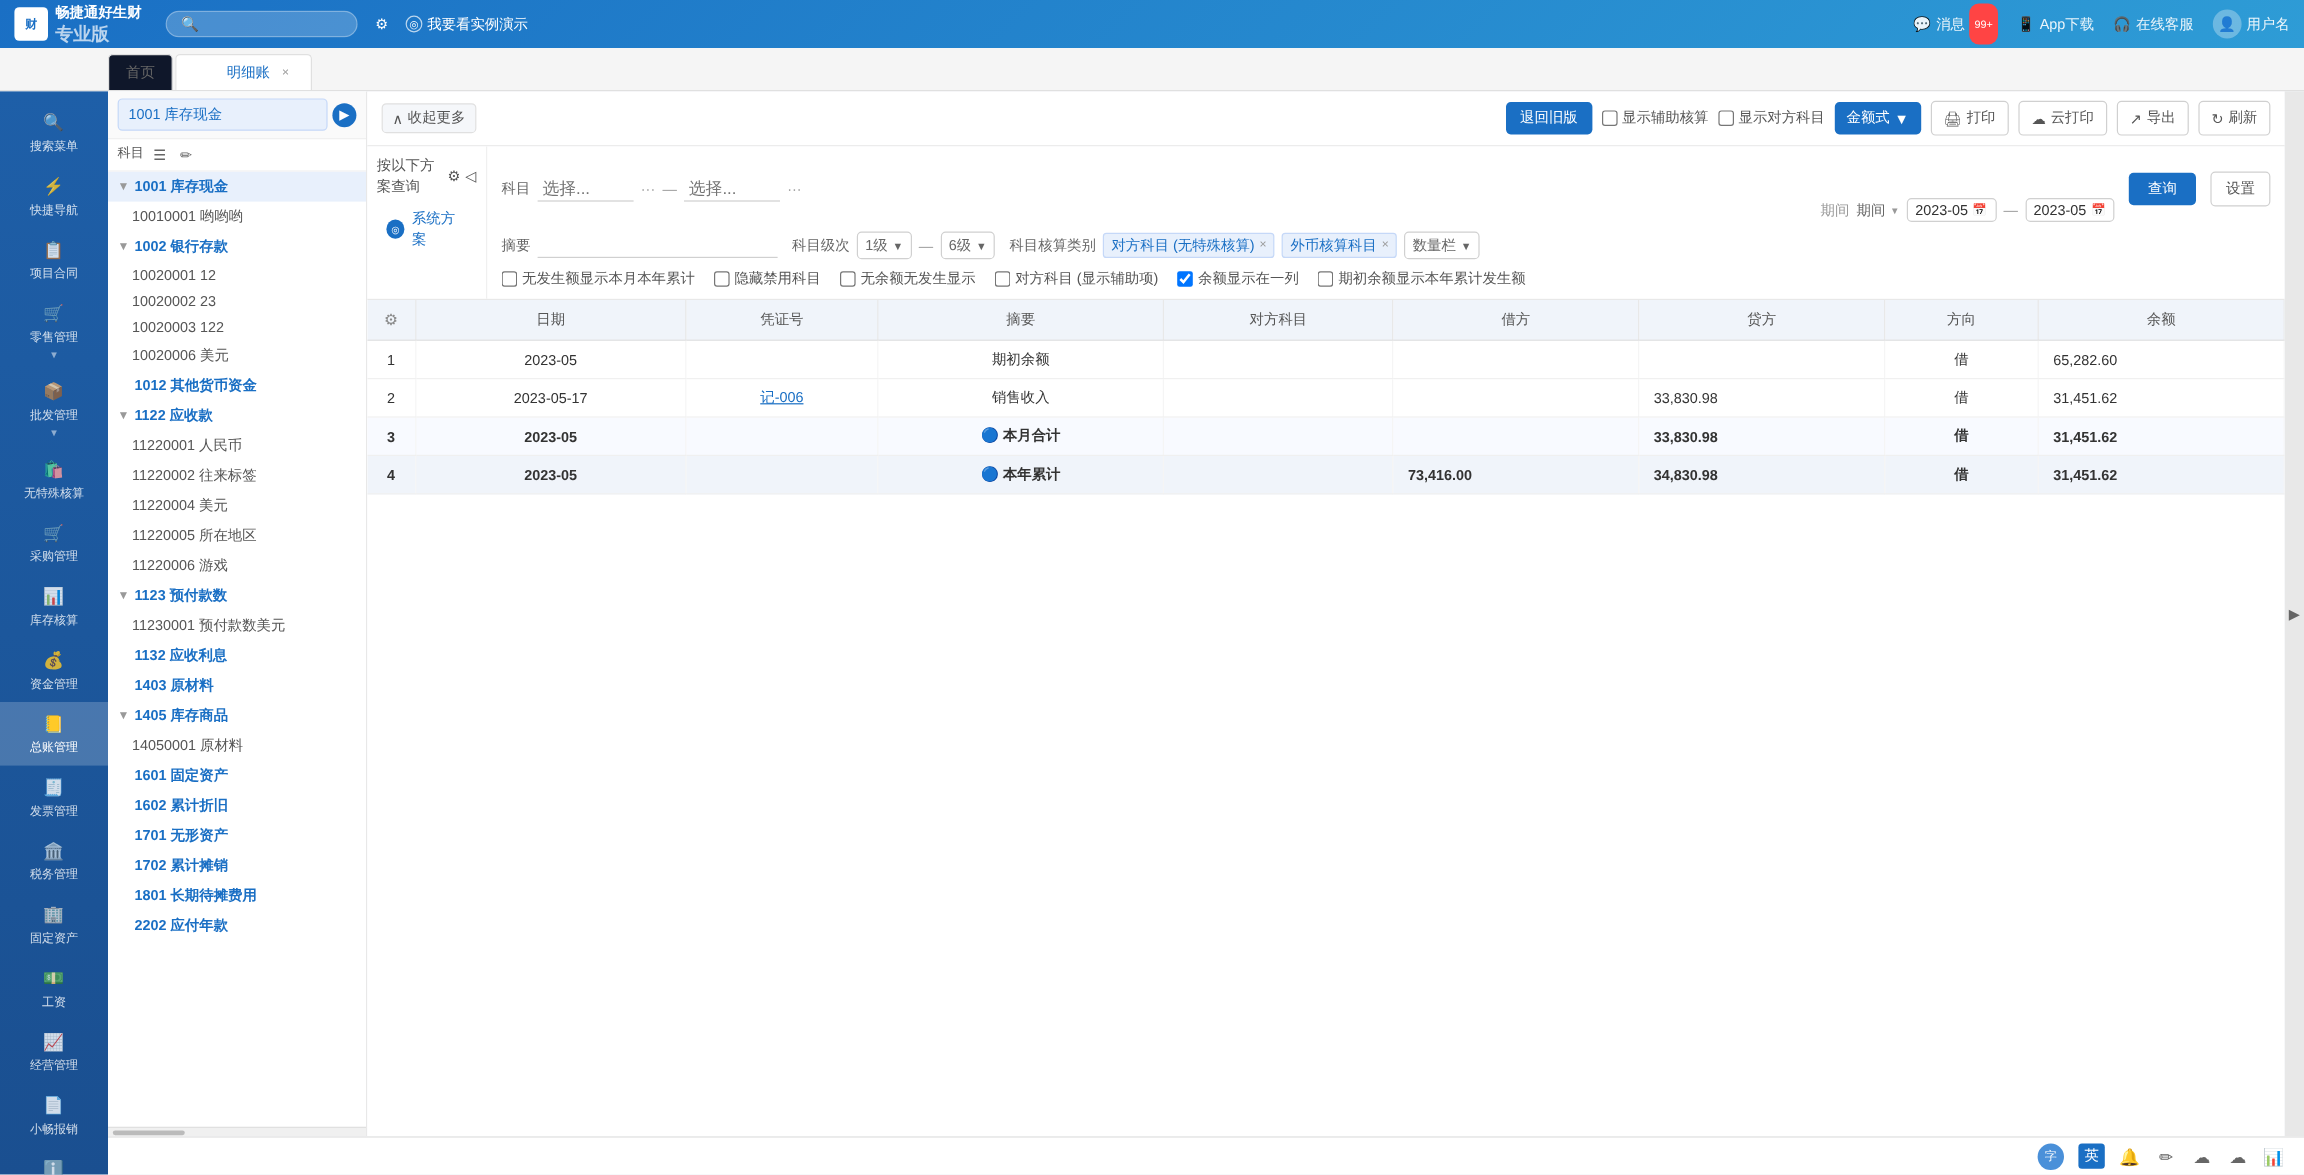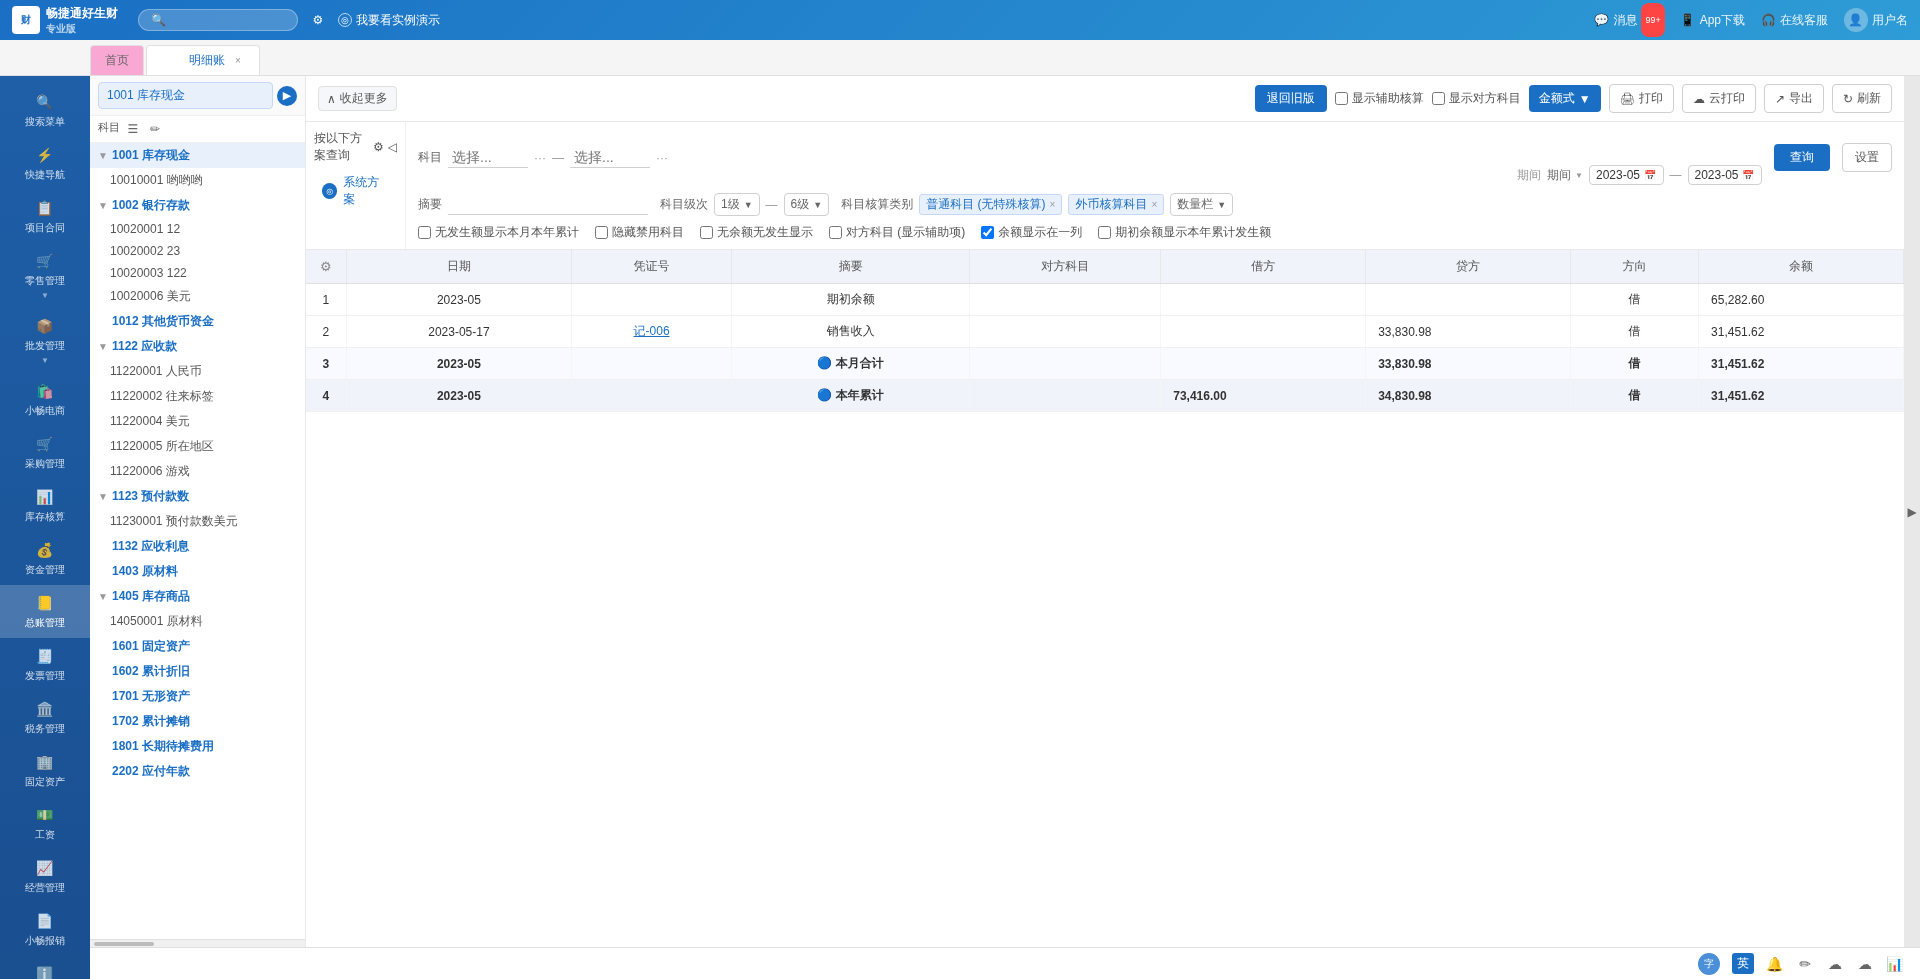--- a/index.html
+++ b/index.html
@@ -18,7 +18,7 @@
     .top-bar-logo { display: flex; align-items: center; gap: 6px; font-size: 13px; font-weight: bold; min-width: 90px; }
     .top-bar-logo .logo-icon { width: 28px; height: 28px; background: #fff; border-radius: 4px; display: flex; align-items: center; justify-content: center; }
     .top-bar-logo .logo-icon span { color: #1a6fc4; font-size: 10px; font-weight: bold; }
-    .top-bar-subtitle { font-size: 10px; color: rgba(255,255,255,0.7); }
+    .top-bar-subtitle { font-size: 15px; color: rgba(255,255,255,0.7); }
     .top-bar-middle { flex: 1; display: flex; align-items: center; gap: 8px; padding-left: 20px; }
     .top-bar-search { background: rgba(255,255,255,0.2); border: 1px solid rgba(255,255,255,0.3); border-radius: 14px; padding: 3px 12px; color: white; width: 160px; font-size: 11px; display: flex; align-items: center; gap: 4px; }
     .top-bar-search input { background: transparent; border: none; outline: none; color: white; width: 100%; font-size: 11px; }

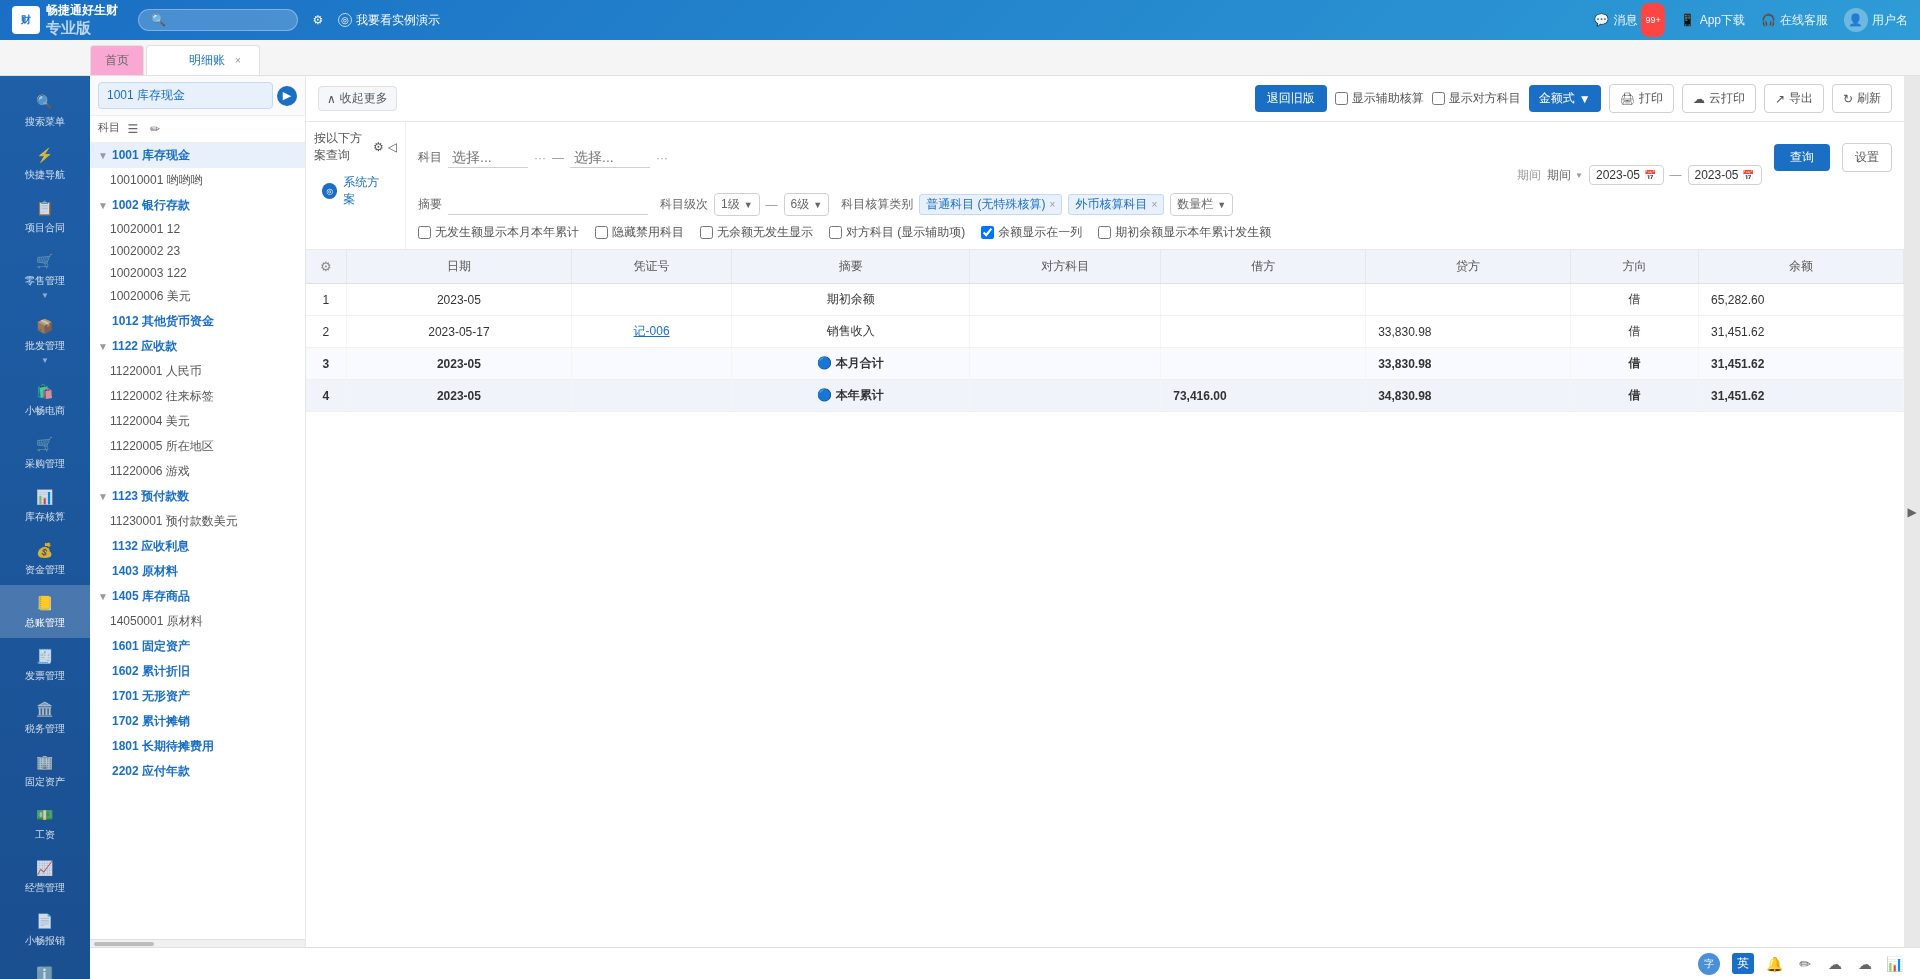--- a/index.html
+++ b/index.html
@@ -41,7 +41,7 @@
       padding: 0 0 0 90px;
       flex-shrink: 0;
     }
-    .tab { height: 30px; padding: 0 14px; display: flex; align-items: center; gap: 6px; border-radius: 4px 4px 0 0; cursor: pointer; font-size: 12px; border: 1px solid #e0e0e0; border-bottom: none; background: #f9a8d4; color: #666; margin-right: 2px; }
+    .tab { height: 30px; padding: 0 14px; display: flex; align-items: center; gap: 6px; border-radius: 4px 4px 0 0; cursor: pointer; font-size: 12px; border: 1px solid #e0e0e0; border-bottom: none; background: #0f172a; color: #666; margin-right: 2px; }
     .tab.active { background: white; color: #1a6fc4; border-color: #e0e0e0; padding-left: 42px; }
     .tab-close { width: 14px; height: 14px; border-radius: 50%; display: flex; align-items: center; justify-content: center; font-size: 10px; color: #999; cursor: pointer; }
 

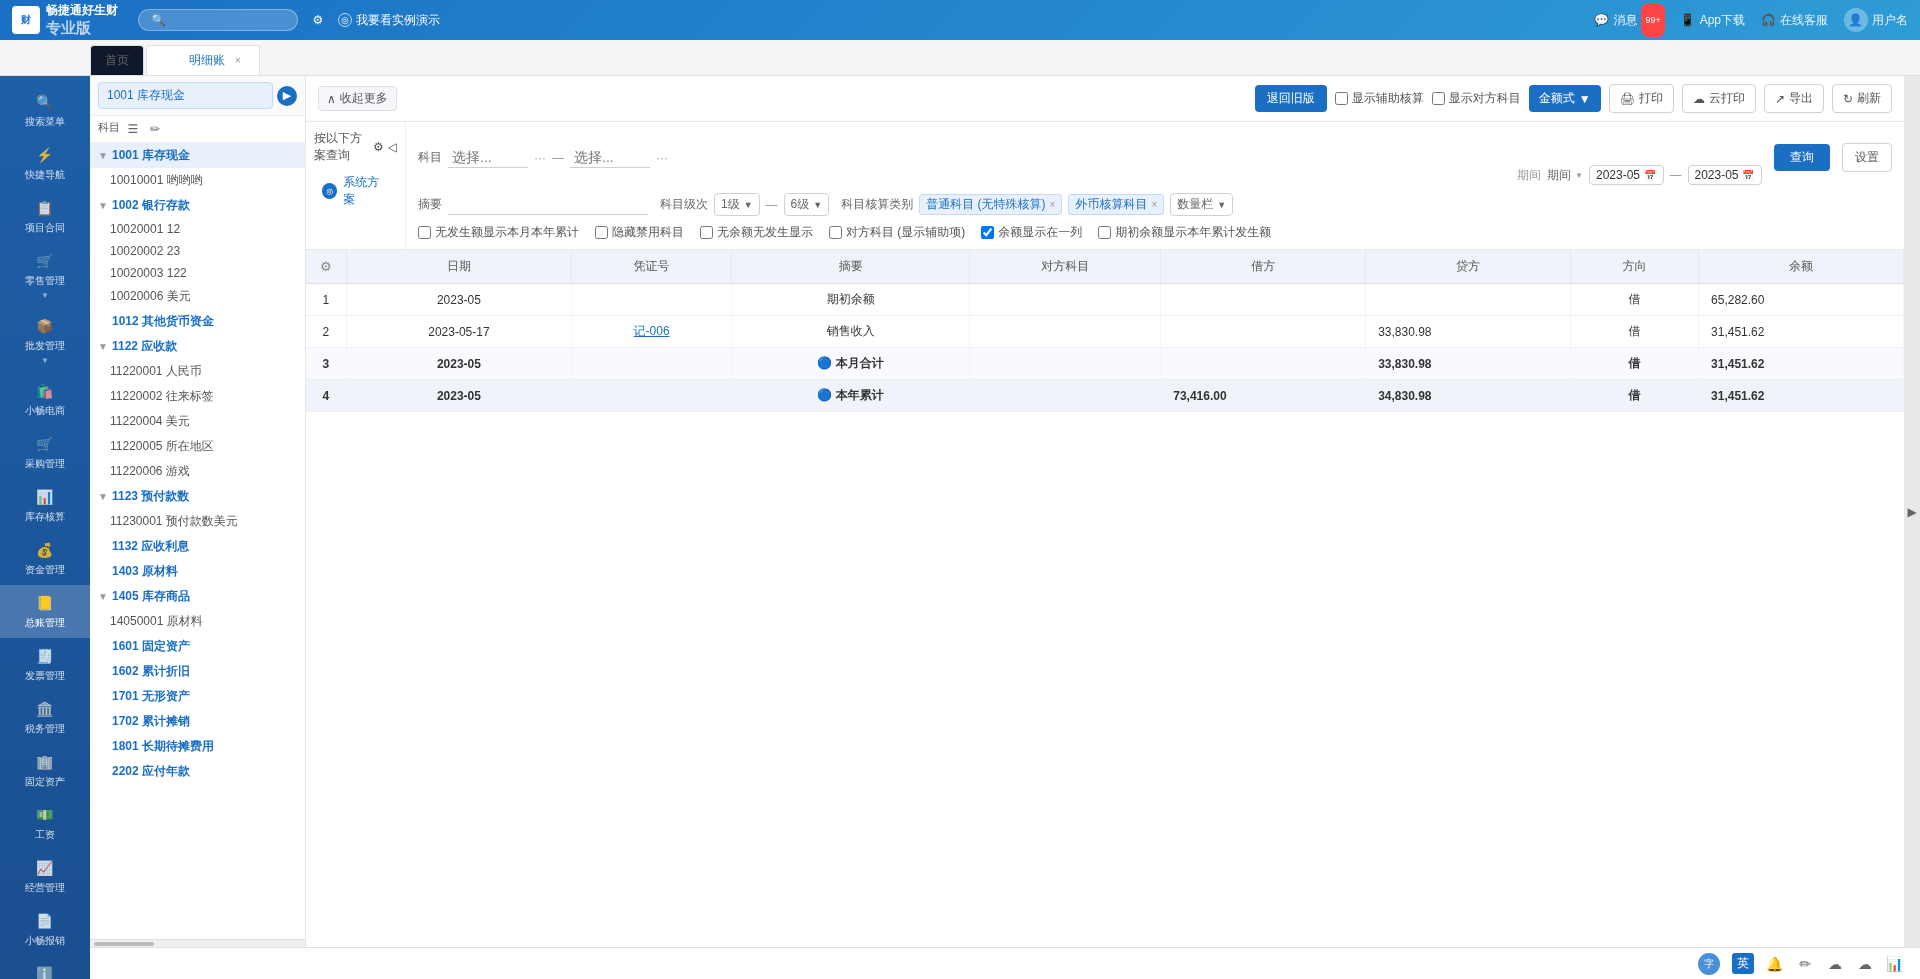--- a/index.html
+++ b/index.html
@@ -499,7 +499,7 @@
               <div class="filter-item">
                 <span>科目核算类别</span>
                 <div class="filter-tag">
-                  <span>普通科目 (无特殊核算)</span>
+                  <span>对方科目 (无特殊核算)</span>
                   <span class="filter-tag-close">×</span>
                 </div>
                 <div class="filter-tag">

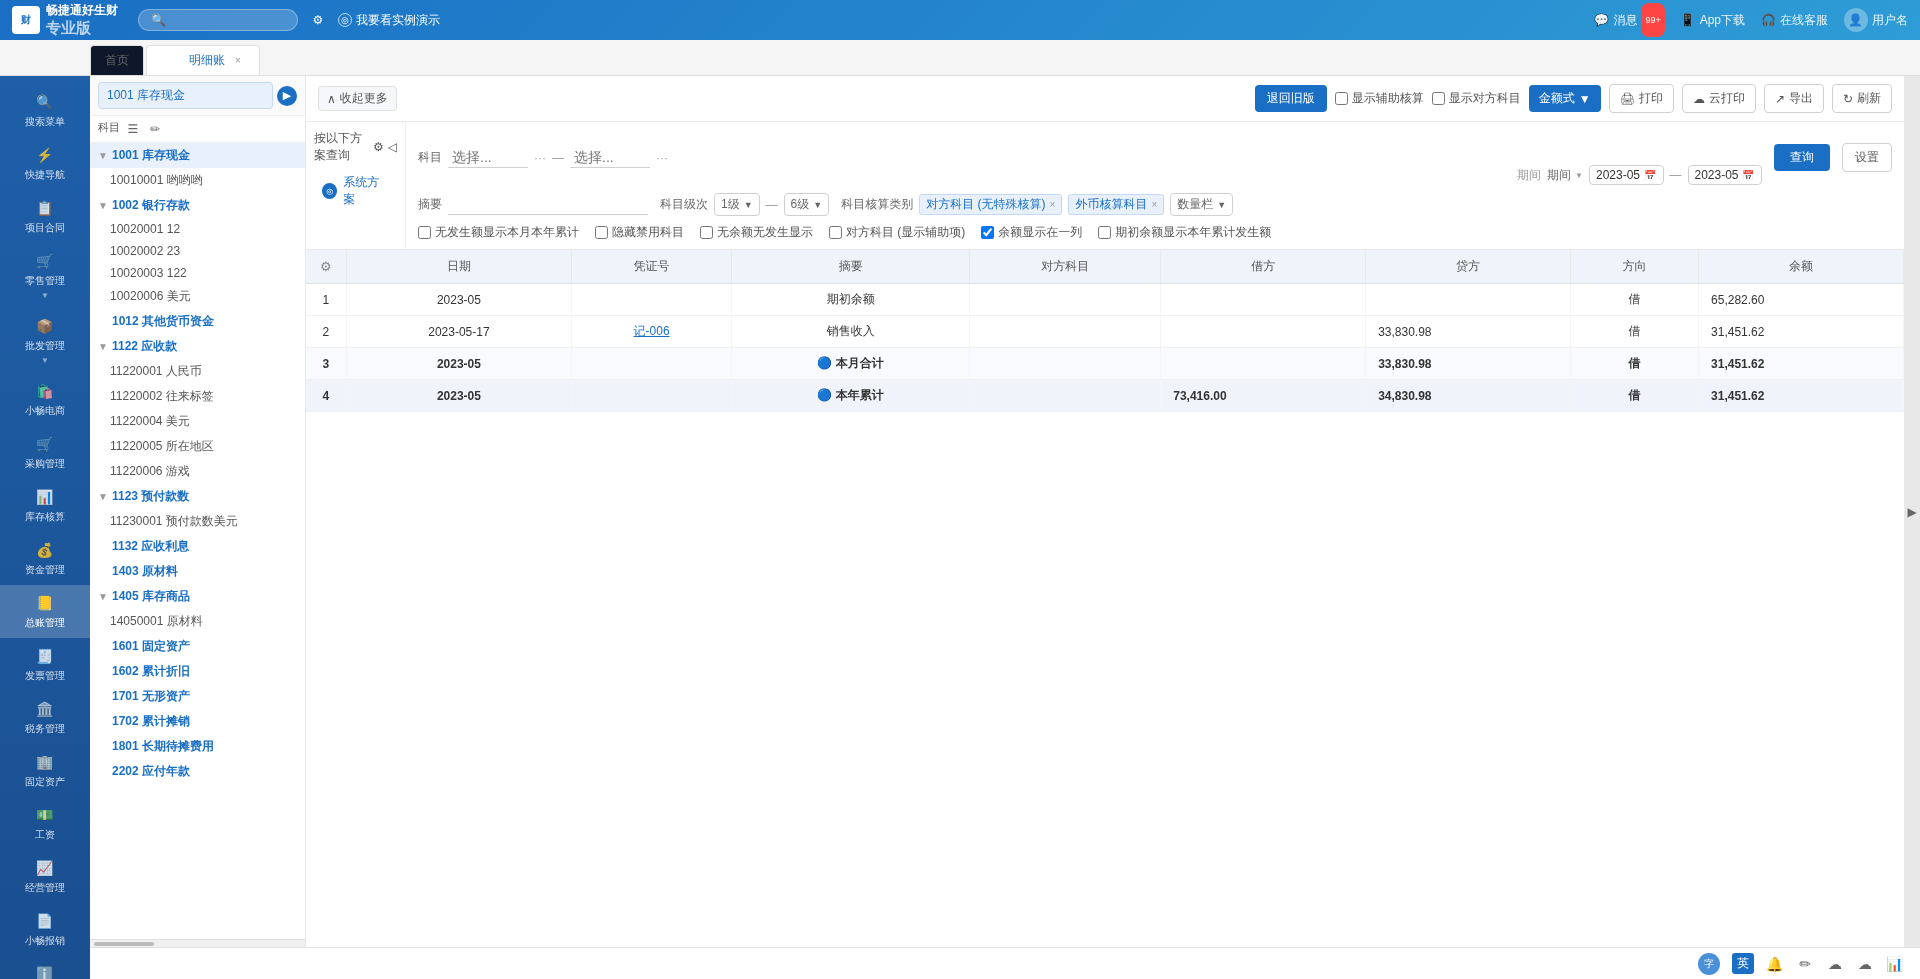--- a/index.html
+++ b/index.html
@@ -228,7 +228,7 @@
     </div>
     <div class="nav-item">
       <div class="nav-icon">🛍️</div>
-      <div class="nav-label">小畅电商</div>
+      <div class="nav-label">无特殊核算</div>
     </div>
     <div class="nav-item">
       <div class="nav-icon">🛒</div>

